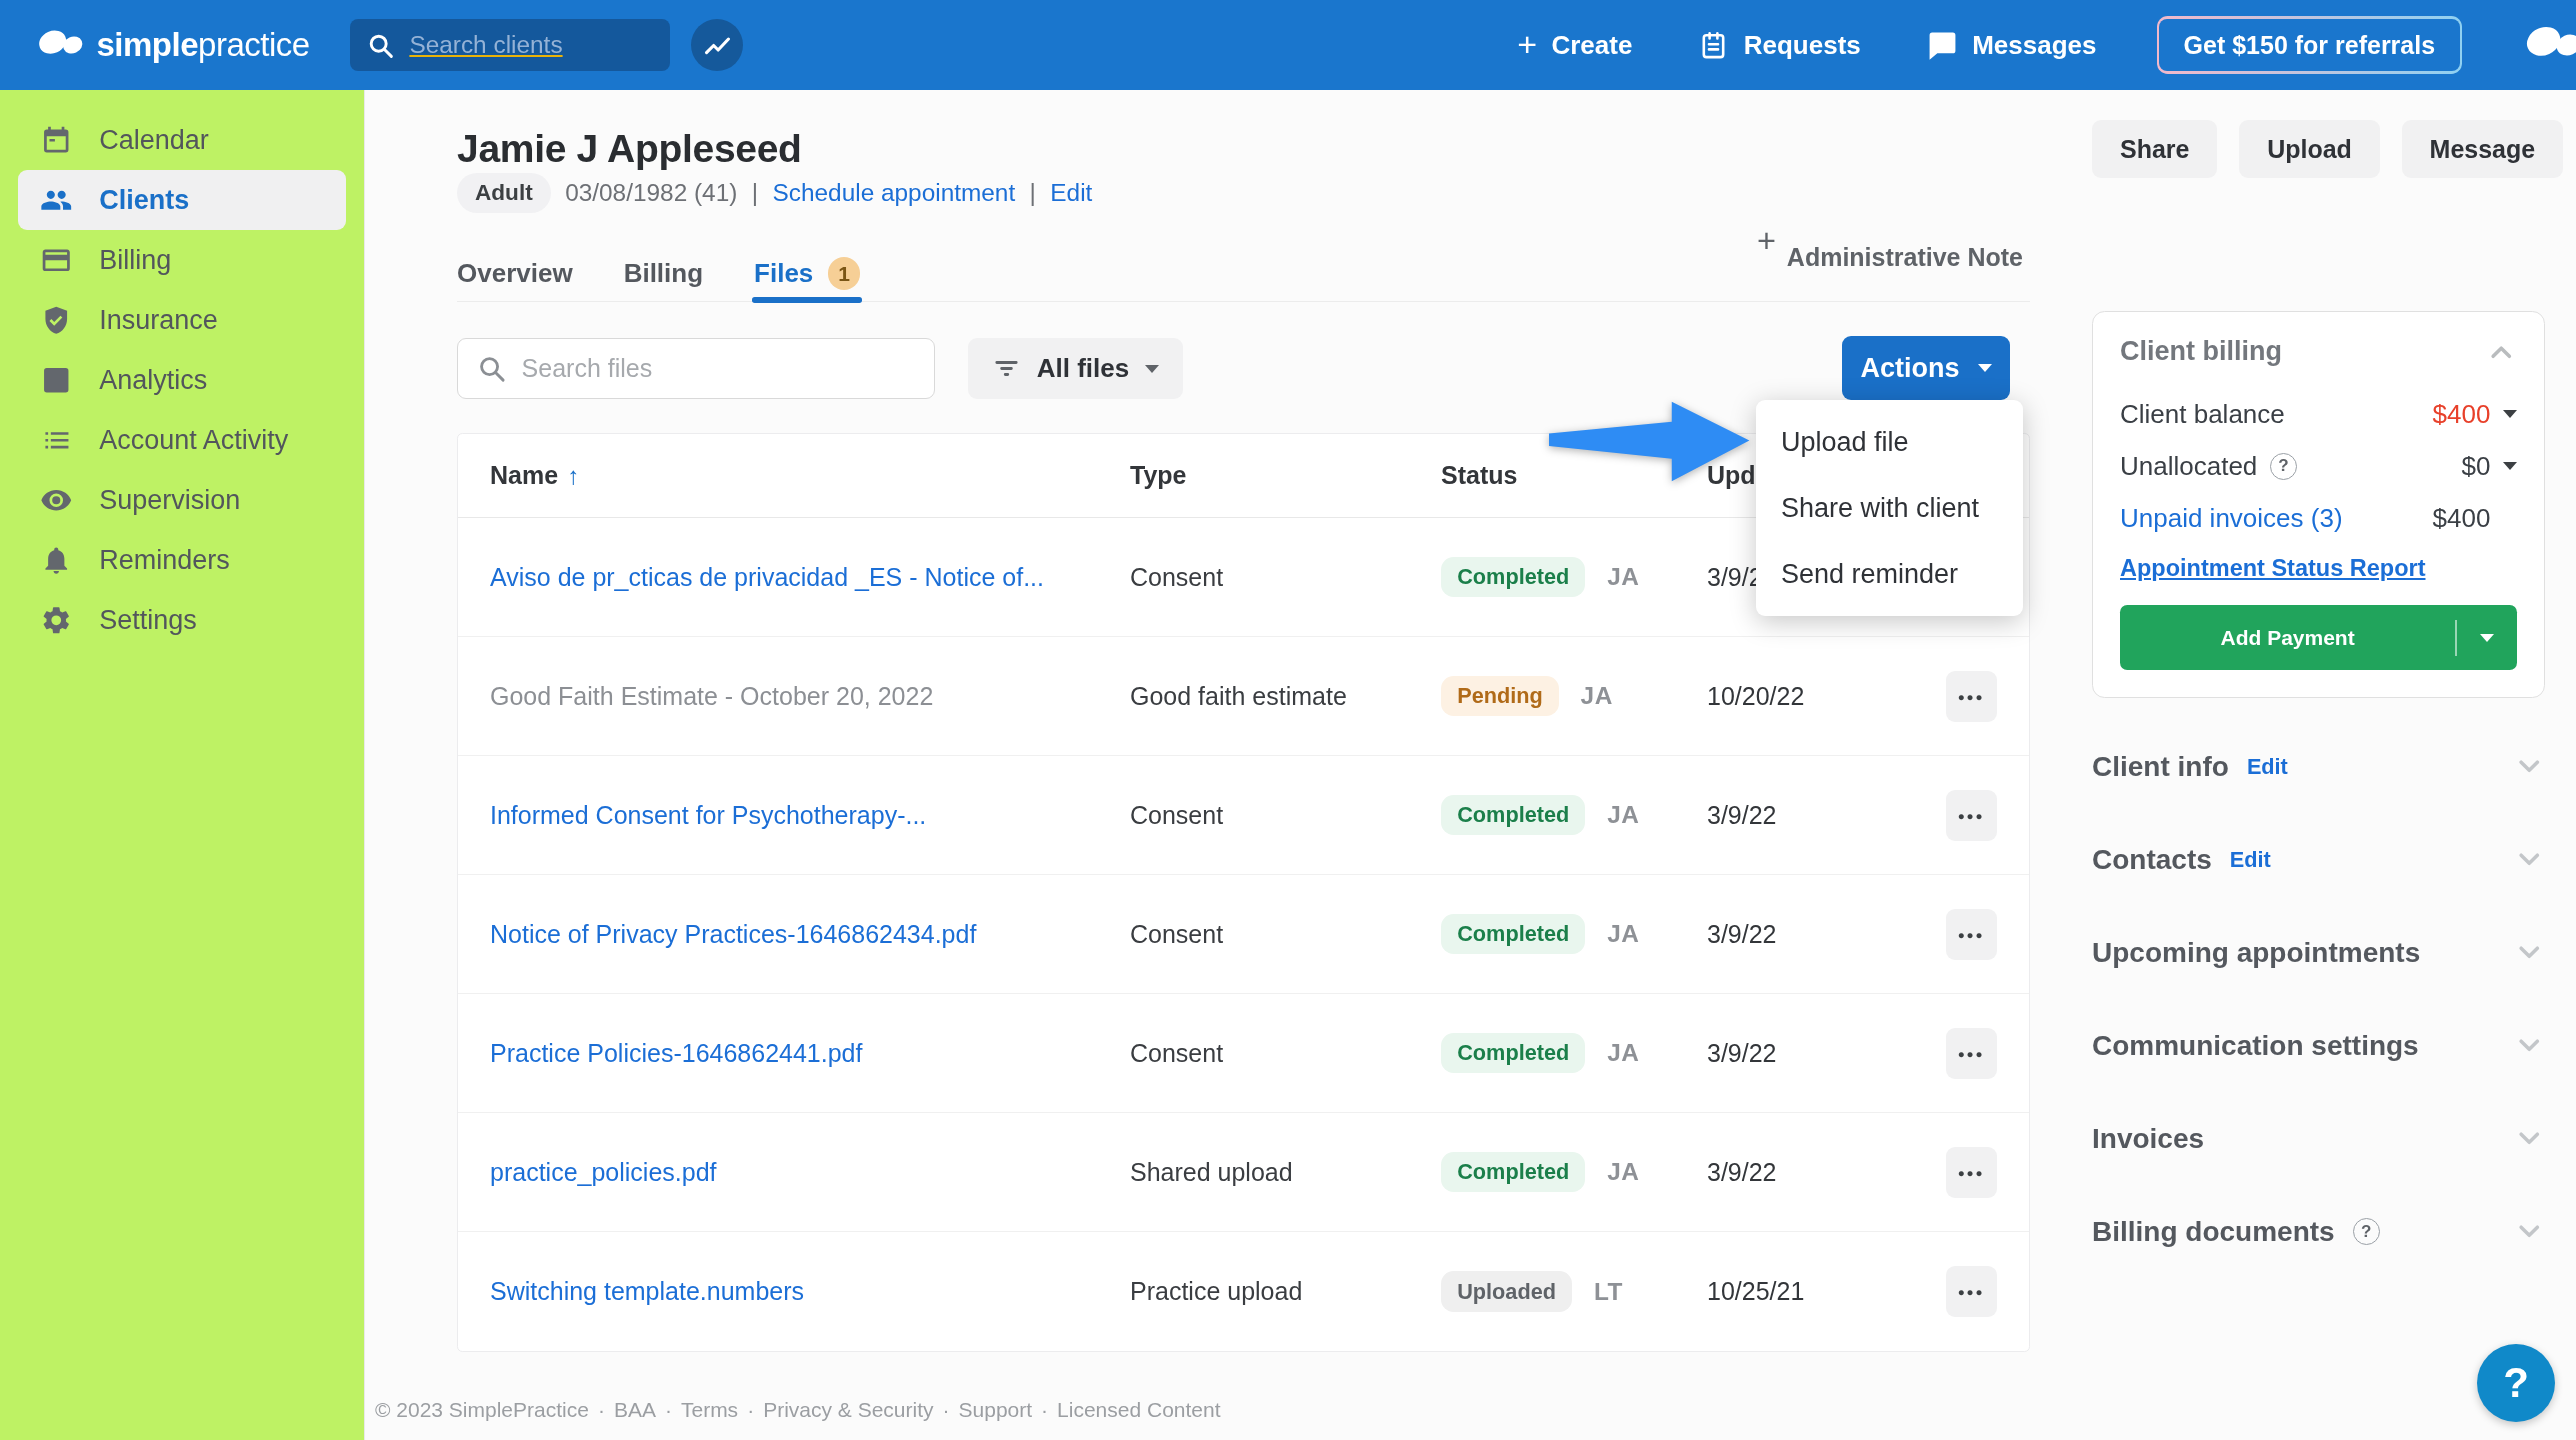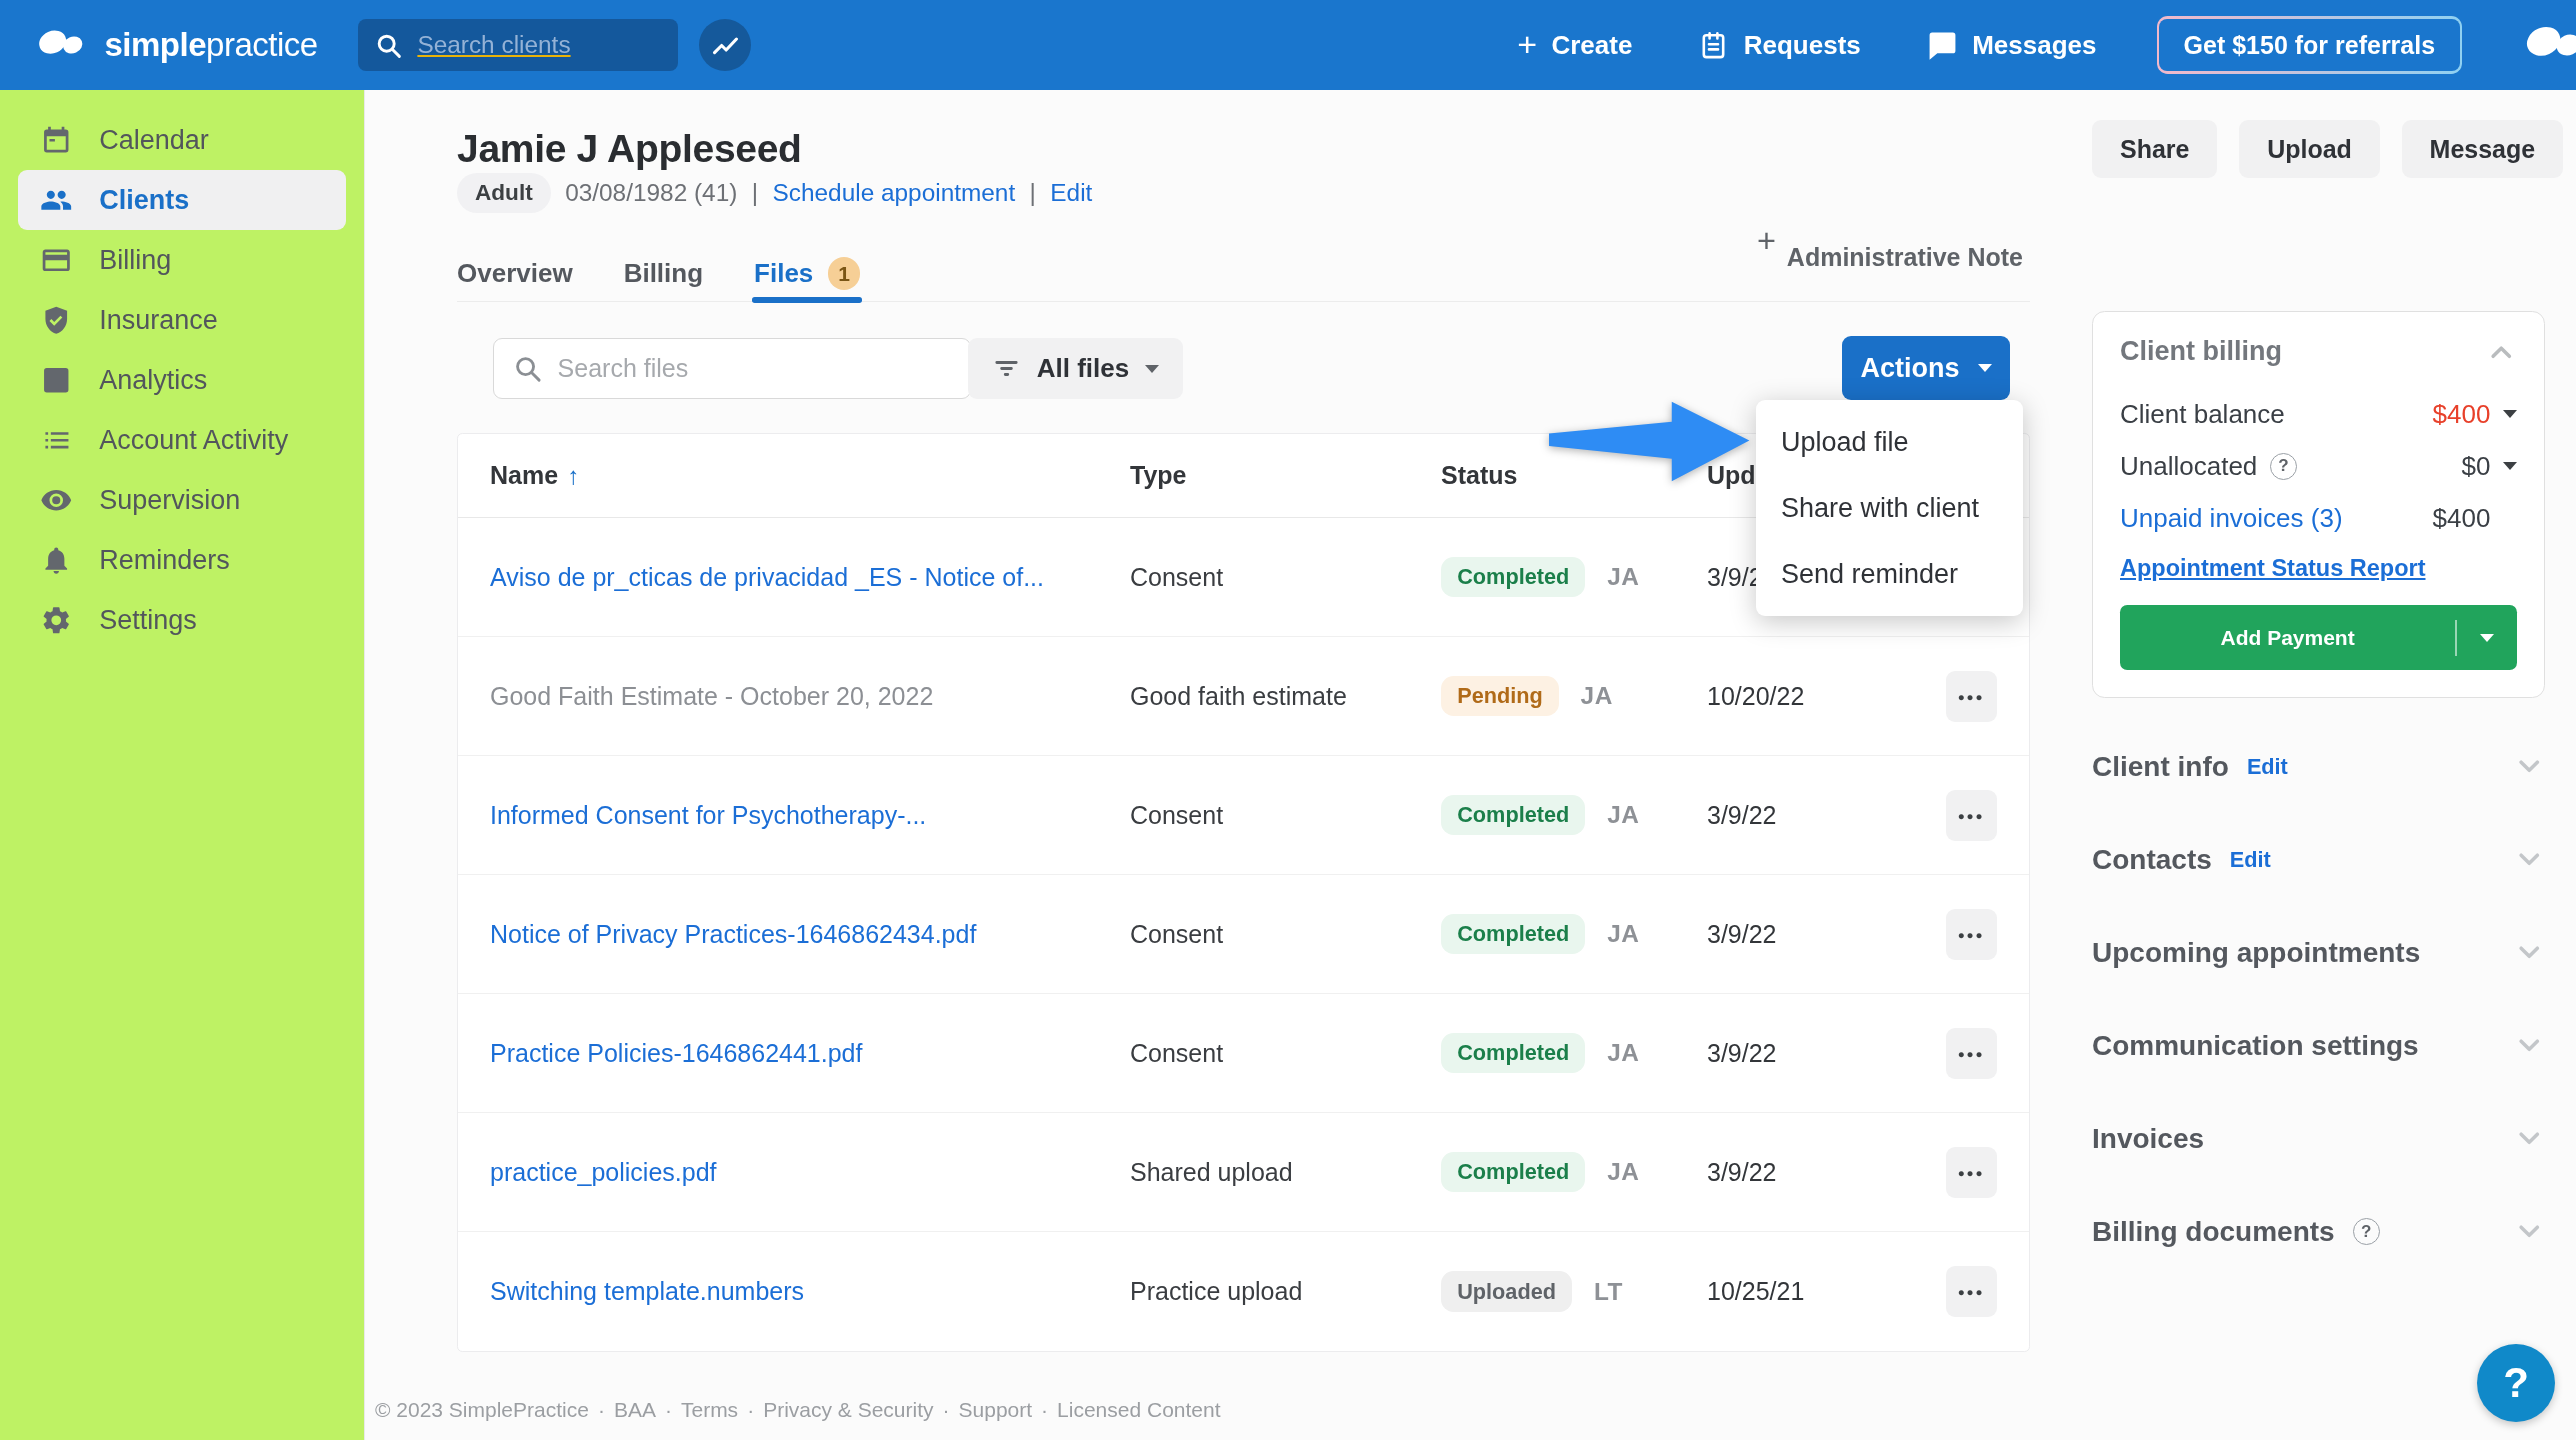--- a/index.html
+++ b/index.html
@@ -11,7 +11,7 @@
   
   .topbar{position:absolute;left:0;top:0;width:2576px;height:90px;background:var(--topbar-blue);
     display:flex;align-items:center;padding-left:32.5px;z-index:10;}
-  .brand{display:flex;align-items:center;gap:16px;margin-right:40px;}
+  .brand{display:flex;align-items:center;gap:8px;margin-right:40px;}
   .brand svg{width:56px;height:42px;}
   .brand-text{font-size:33px;color:#fff;letter-spacing:-0.5px;}
   .brand-text b{font-weight:700;}

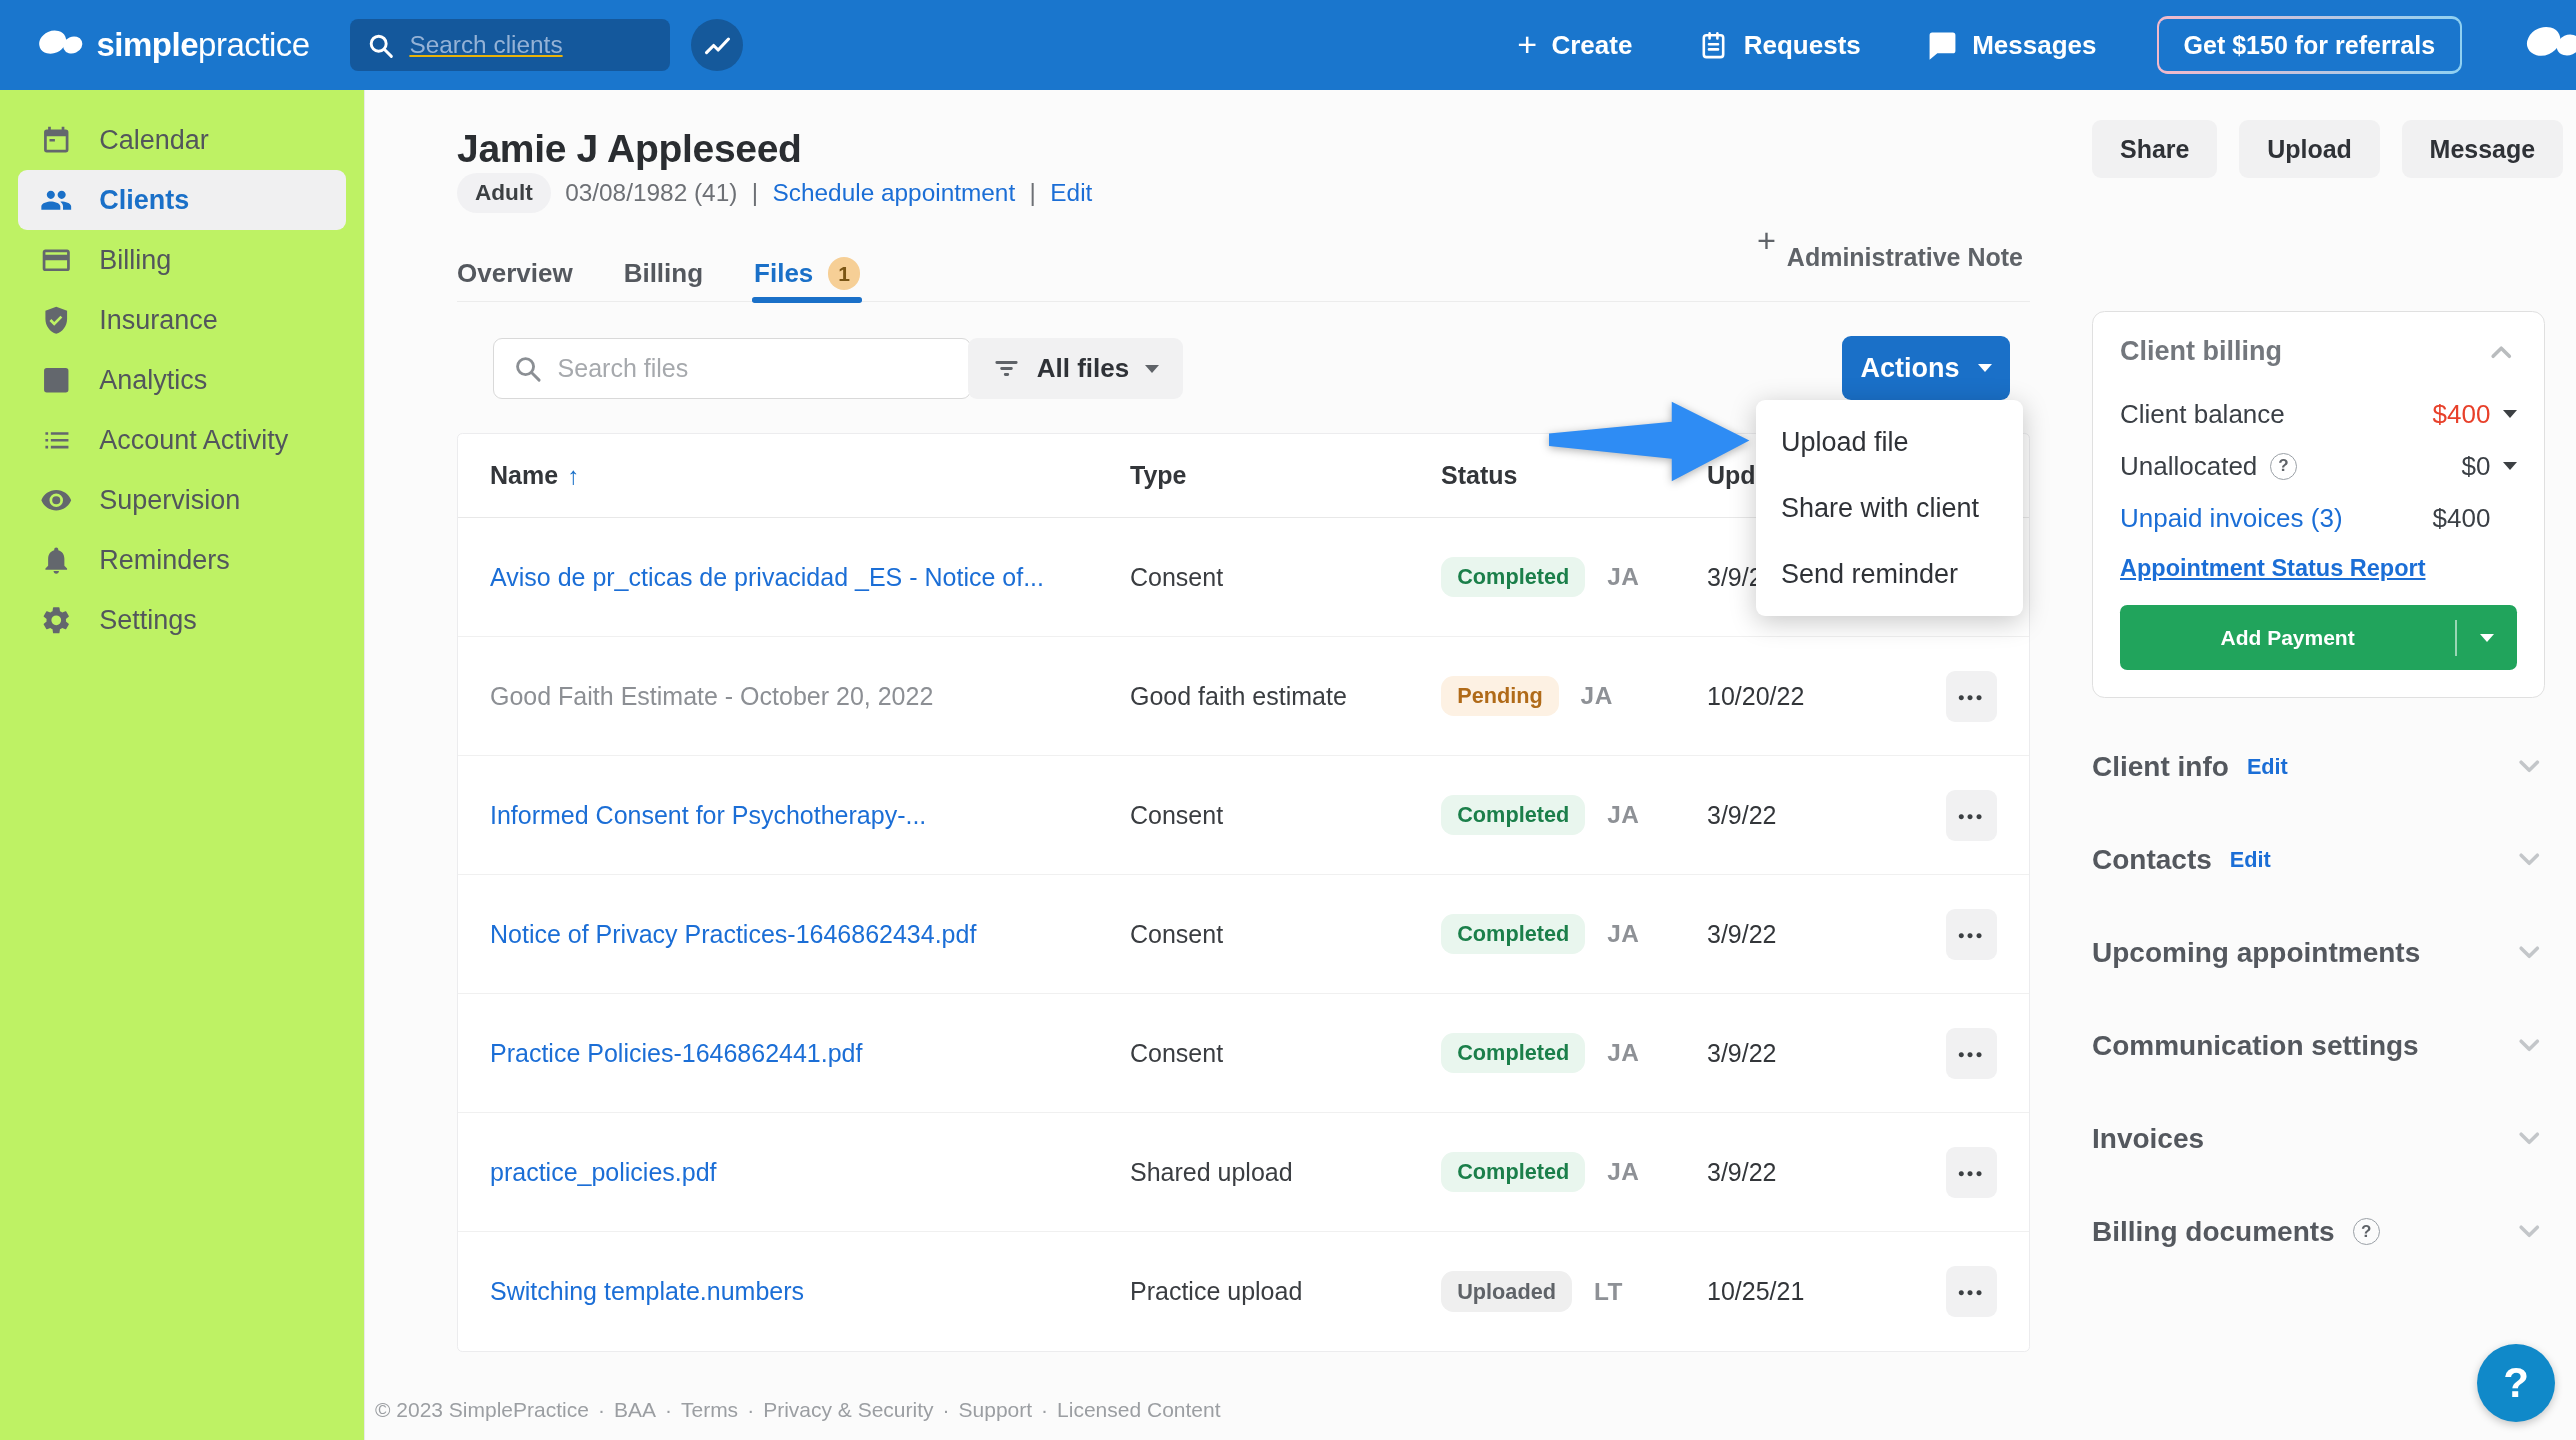--- a/index.html
+++ b/index.html
@@ -70,7 +70,7 @@
 
   
   .files-search{position:absolute;left:457px;top:338px;width:478px;height:61px;background:#fff;
-    border:1.8px solid #d9d9d9;border-radius:9px;display:flex;align-items:center;gap:12.6px;padding:0 18px;margin-left:36px;}
+    border:1.8px solid #d9d9d9;border-radius:9px;display:flex;align-items:center;gap:12.6px;padding:0 18px;}
   .files-search svg{width:31px;height:31px;color:#8b8f94;flex:none;}
   .files-search input{flex:1;border:0;font-size:25px;color:#333;}
   .files-search input::placeholder{color:#a6a9ad;}

